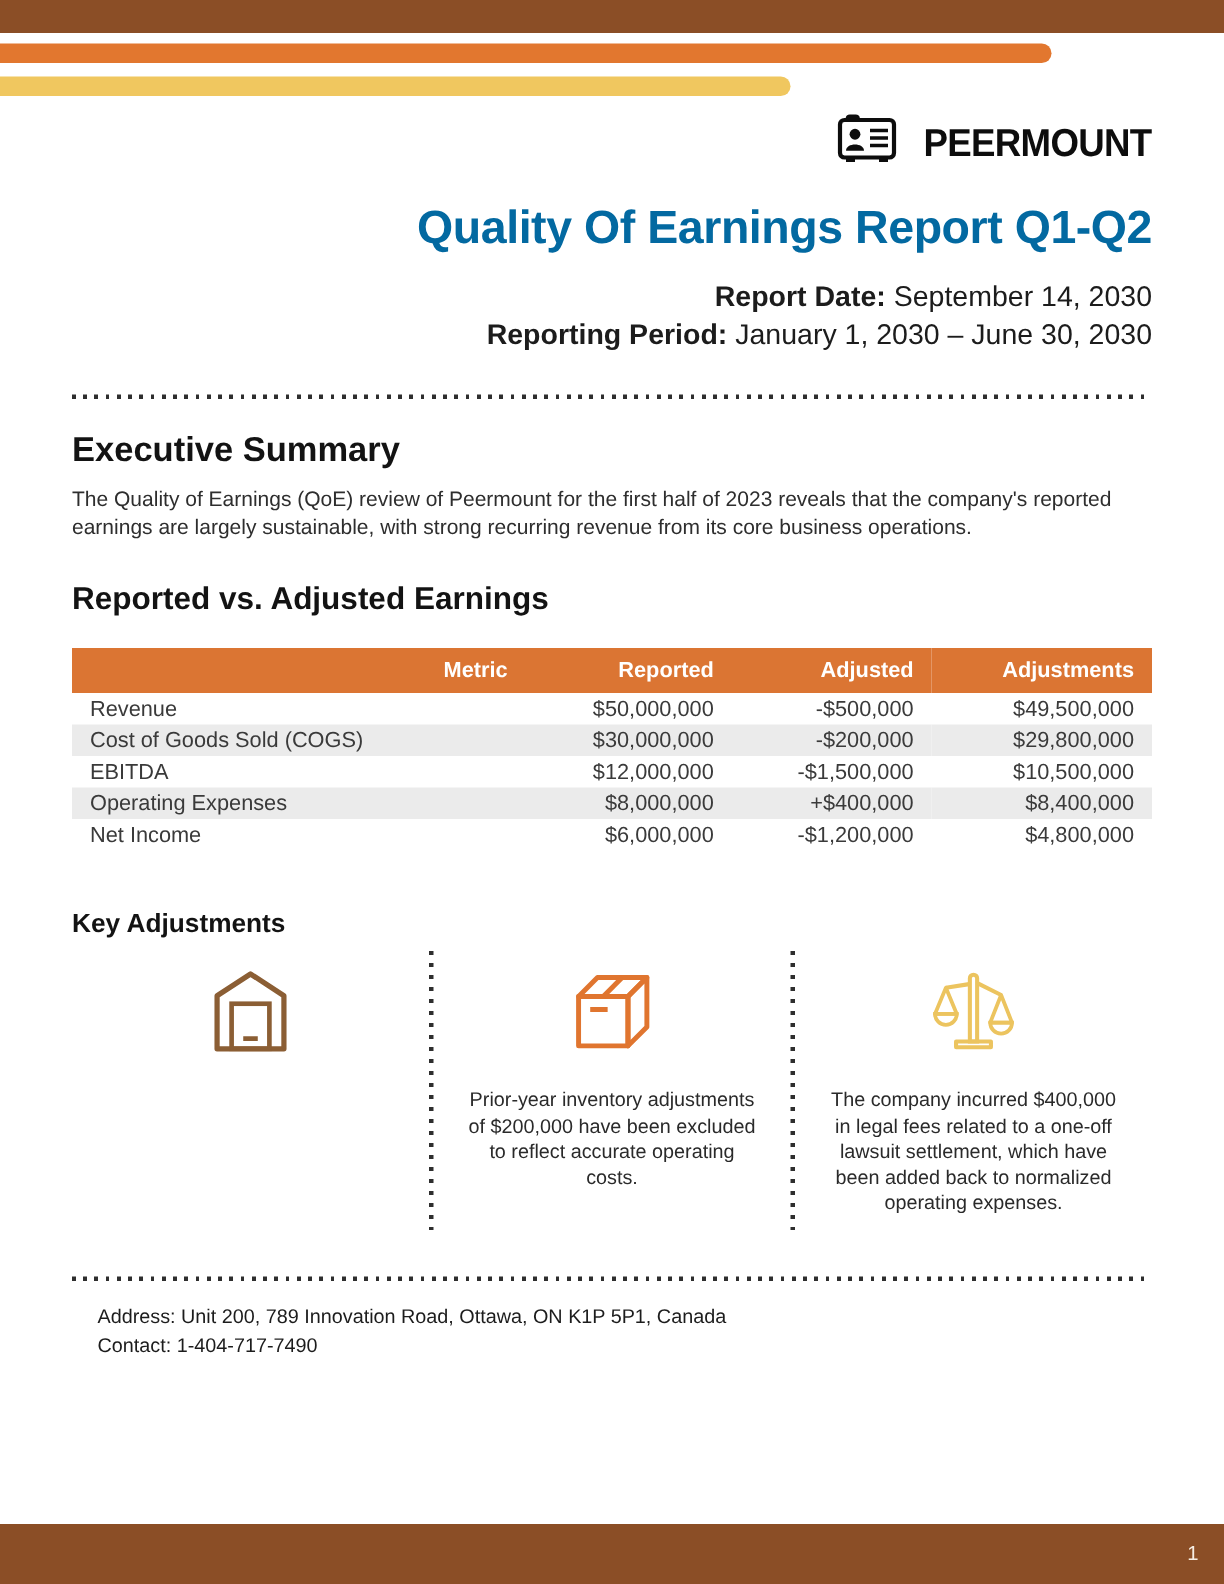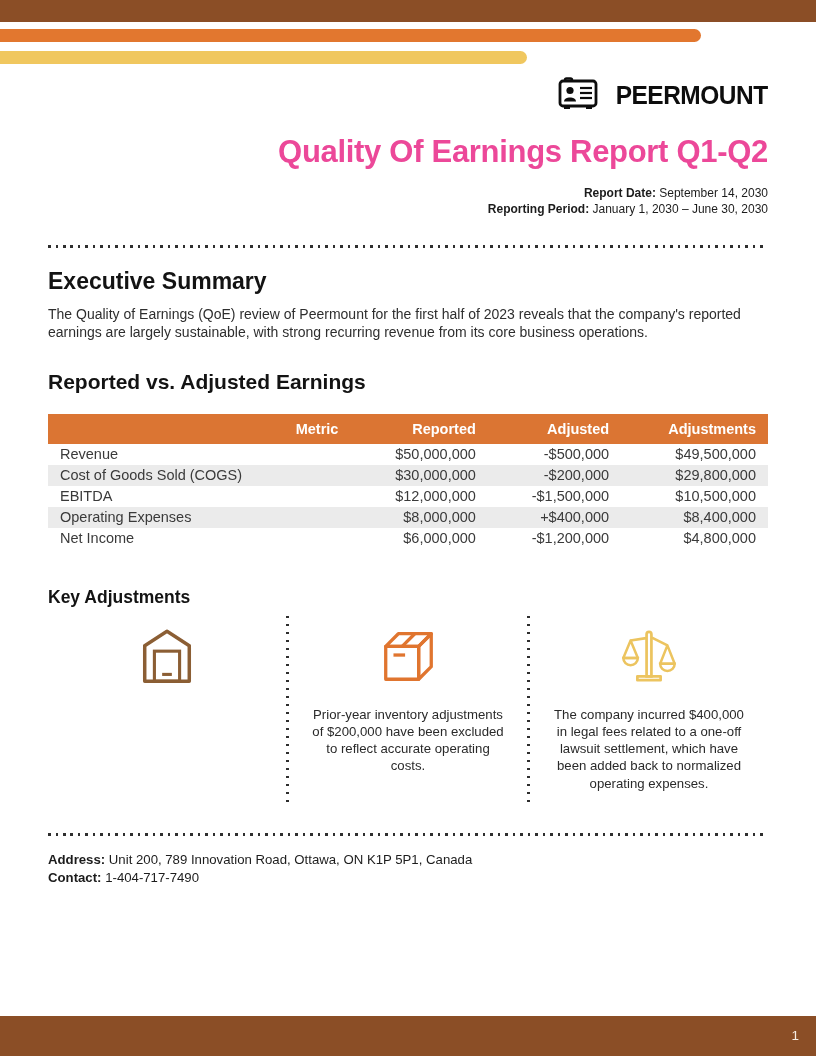--- a/index.html
+++ b/index.html
@@ -23,7 +23,7 @@
   .logo-text { font-size: 26px; font-weight: 700; letter-spacing: -0.5px; color: #0d0d0d; transform: scaleX(0.94); transform-origin: right center; }
 
   
-  .doc-title { margin-top: 22px; text-align: right; font-size: 31px; font-weight: 800; color: #ec4899; letter-spacing: -0.3px; }
+  .doc-title { margin-top: 22px; text-align: right; font-size: 31px; font-weight: 800; color: #0369a1; letter-spacing: -0.3px; }
   .meta { margin-top: 16px; text-align: right; font-size: 12px; color: #1c1c1c; line-height: 1.32; }
   .meta .b { font-weight: 700; }
 

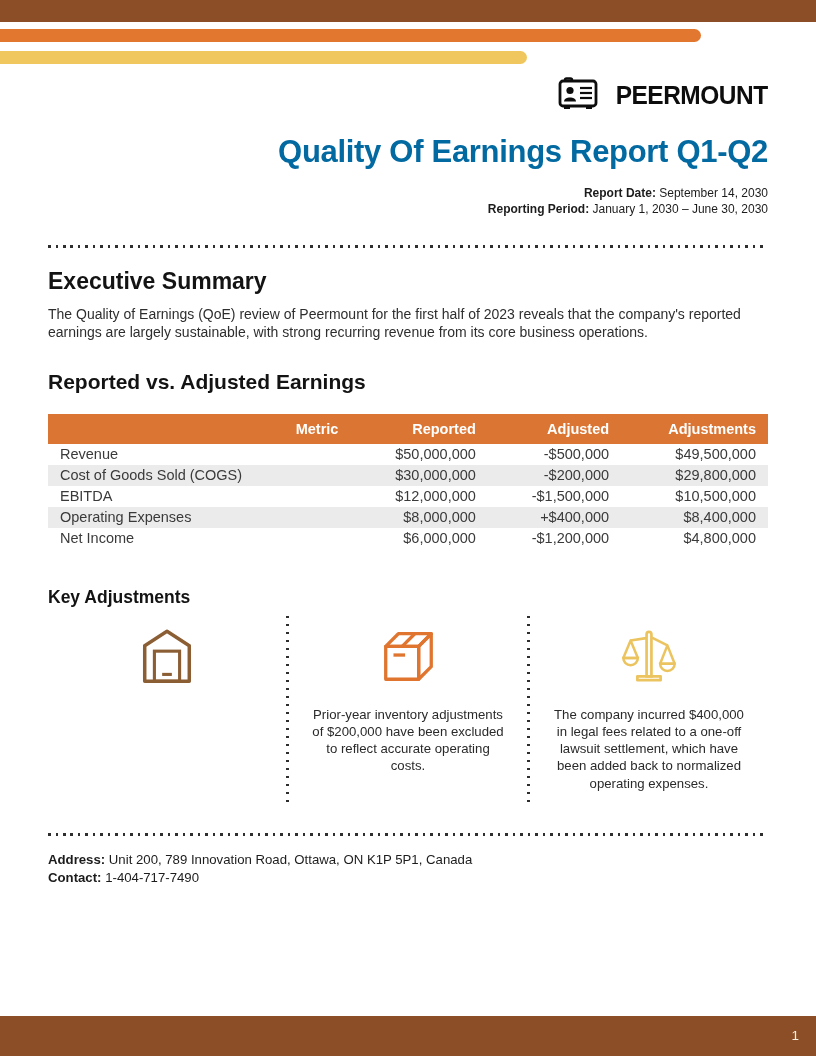--- a/index.html
+++ b/index.html
@@ -24,7 +24,7 @@
 
   
   .doc-title { margin-top: 22px; text-align: right; font-size: 31px; font-weight: 800; color: #0369a1; letter-spacing: -0.3px; }
-  .meta { margin-top: 16px; text-align: right; font-size: 12px; color: #1c1c1c; line-height: 1.32; }
+  .meta { margin-top: 16px; text-align: right; font-size: 19px; color: #1c1c1c; line-height: 1.32; }
   .meta .b { font-weight: 700; }
 
   .dotted-h {

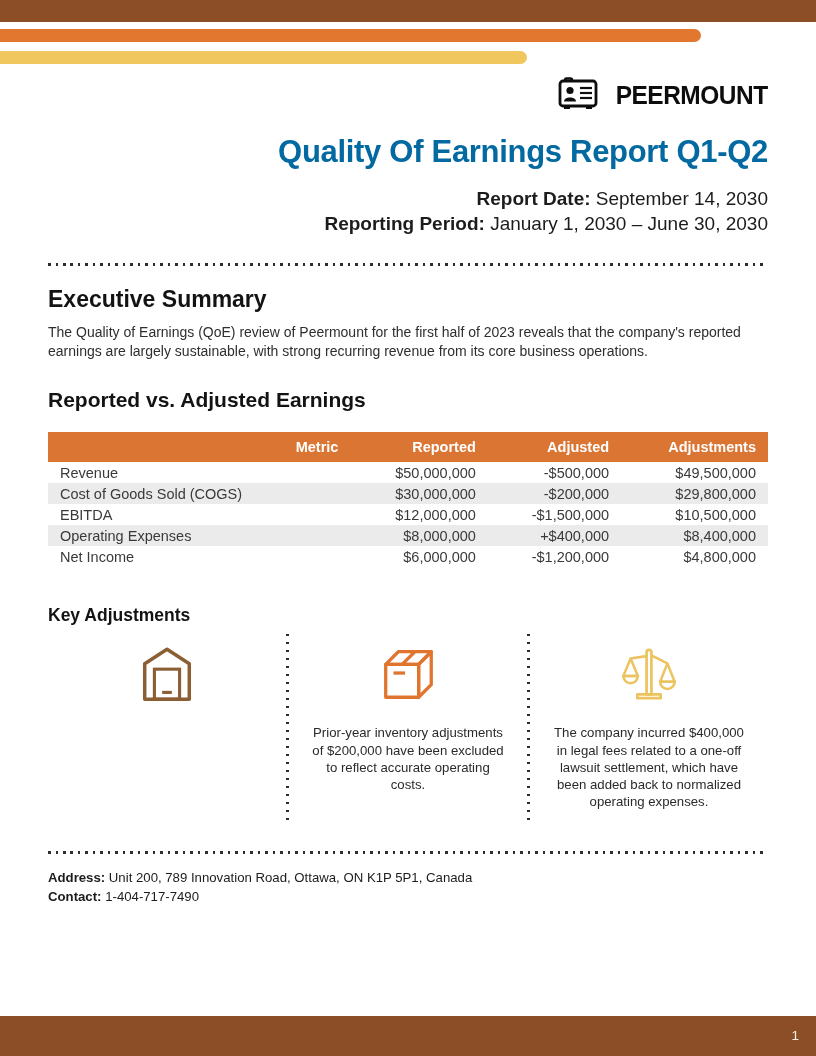--- a/index.html
+++ b/index.html
@@ -57,7 +57,7 @@
 
   
   .footer-info { margin-top: 15px; font-size: 13.2px; color: #1c1c1c; line-height: 1.42; }
-  .footer-info .b { font-weight: 700; }
+  .footer-info .b { font-weight: 400; margin-left: 17px; }
 
   .bottom-bar { position: absolute; bottom: 0; left: 0; width: 100%; height: 40px; background: #8B4E26; }
   .page-num { position: absolute; right: 17px; top: 0; line-height: 40px; color: #F6EDE3; font-size: 13.5px; }

